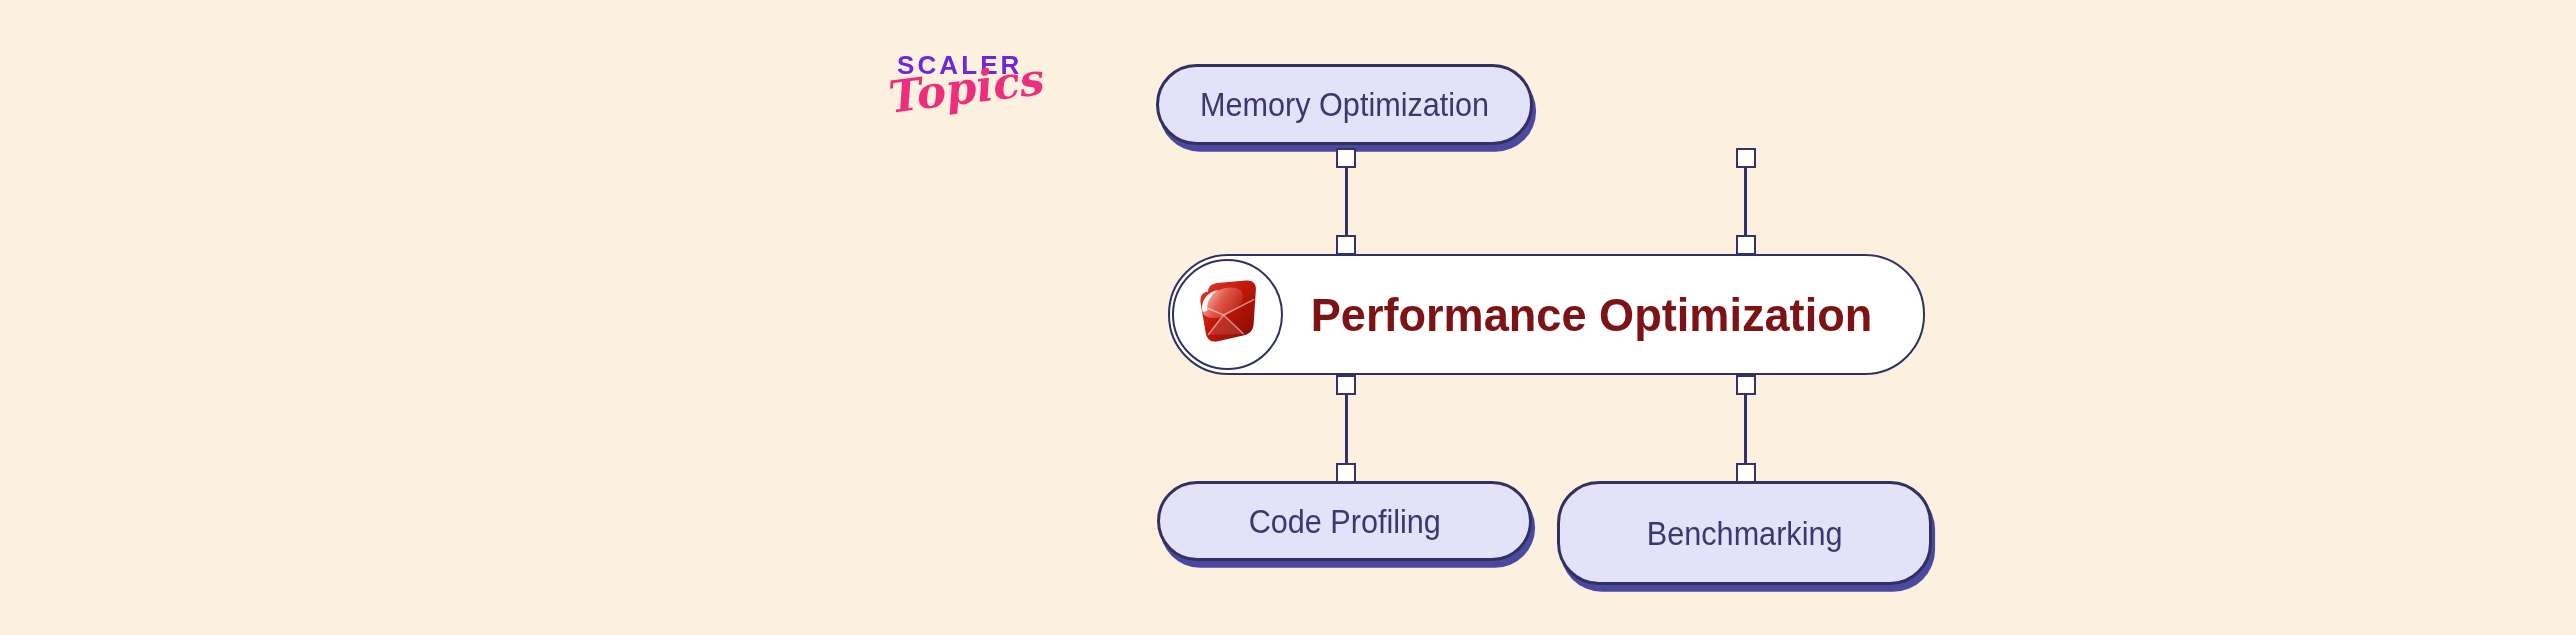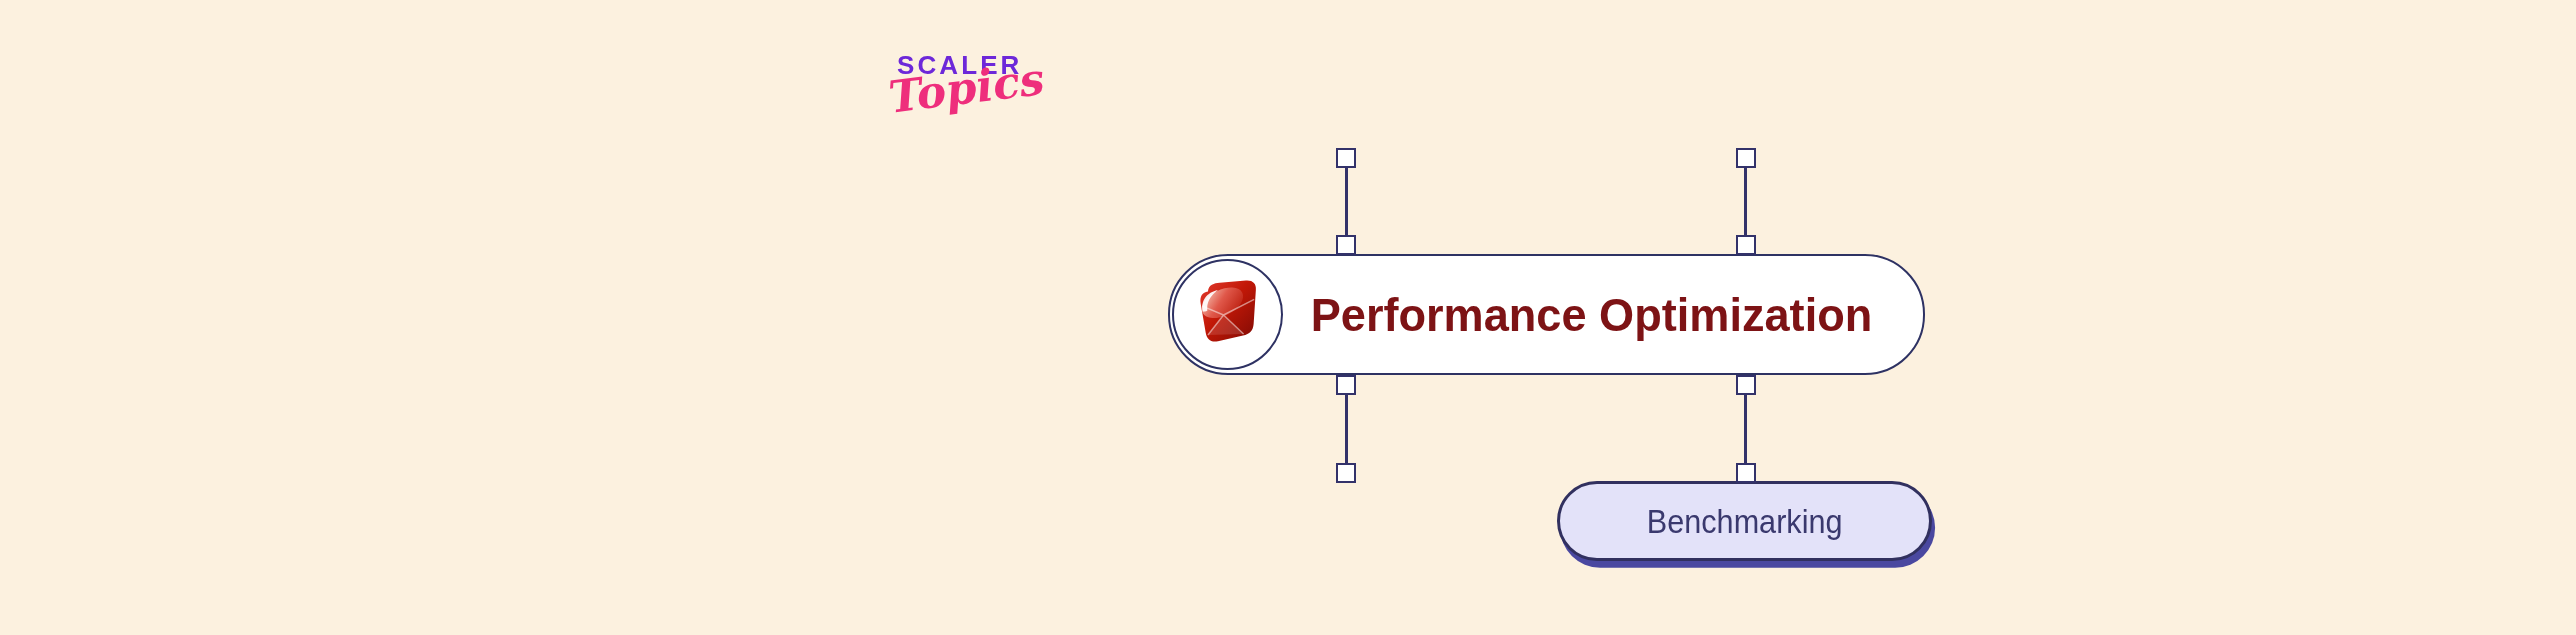--- a/index.html
+++ b/index.html
@@ -121,6 +121,9 @@
     <div class="brand-script">Topics</div>
   </div>
 
+  <div class="pill" id="pill-memory">
+    <span class="lbl">Memory Optimization</span>
+  </div>
 
   <div class="pill" id="pill-bench">
     <span class="lbl">Benchmarking</span>

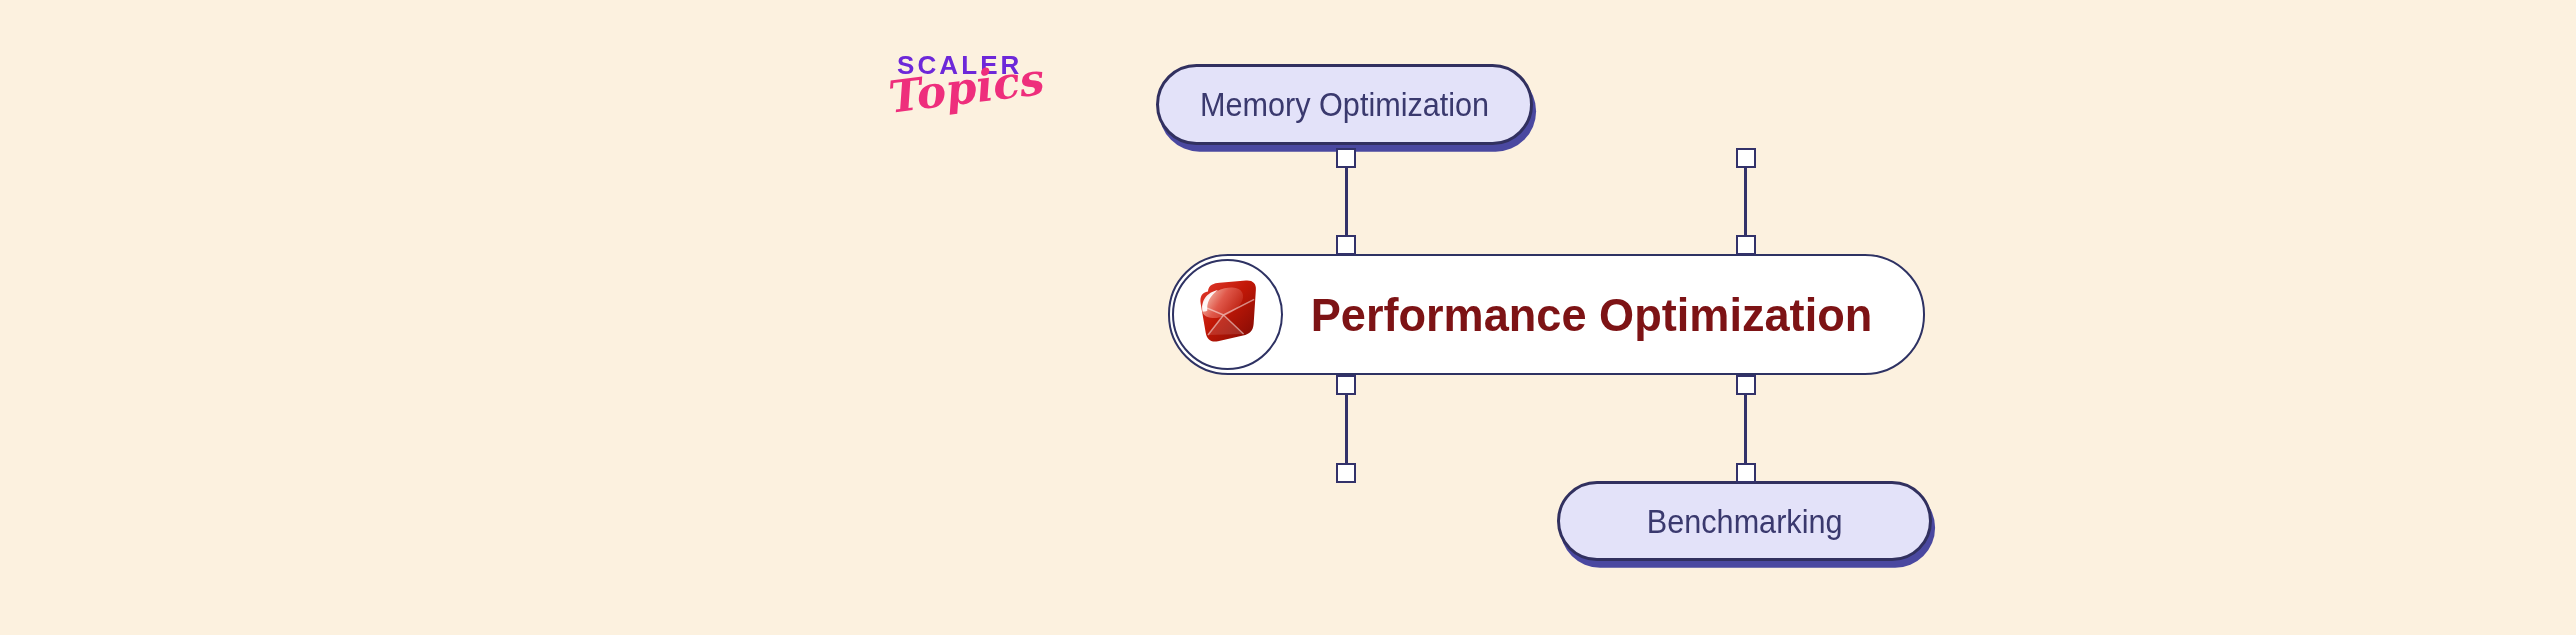--- a/index.html
+++ b/index.html
@@ -125,6 +125,9 @@
     <span class="lbl">Memory Optimization</span>
   </div>
 
+  <div class="pill" id="pill-profiling">
+    <span class="lbl">Code Profiling</span>
+  </div>
   <div class="pill" id="pill-bench">
     <span class="lbl">Benchmarking</span>
   </div>

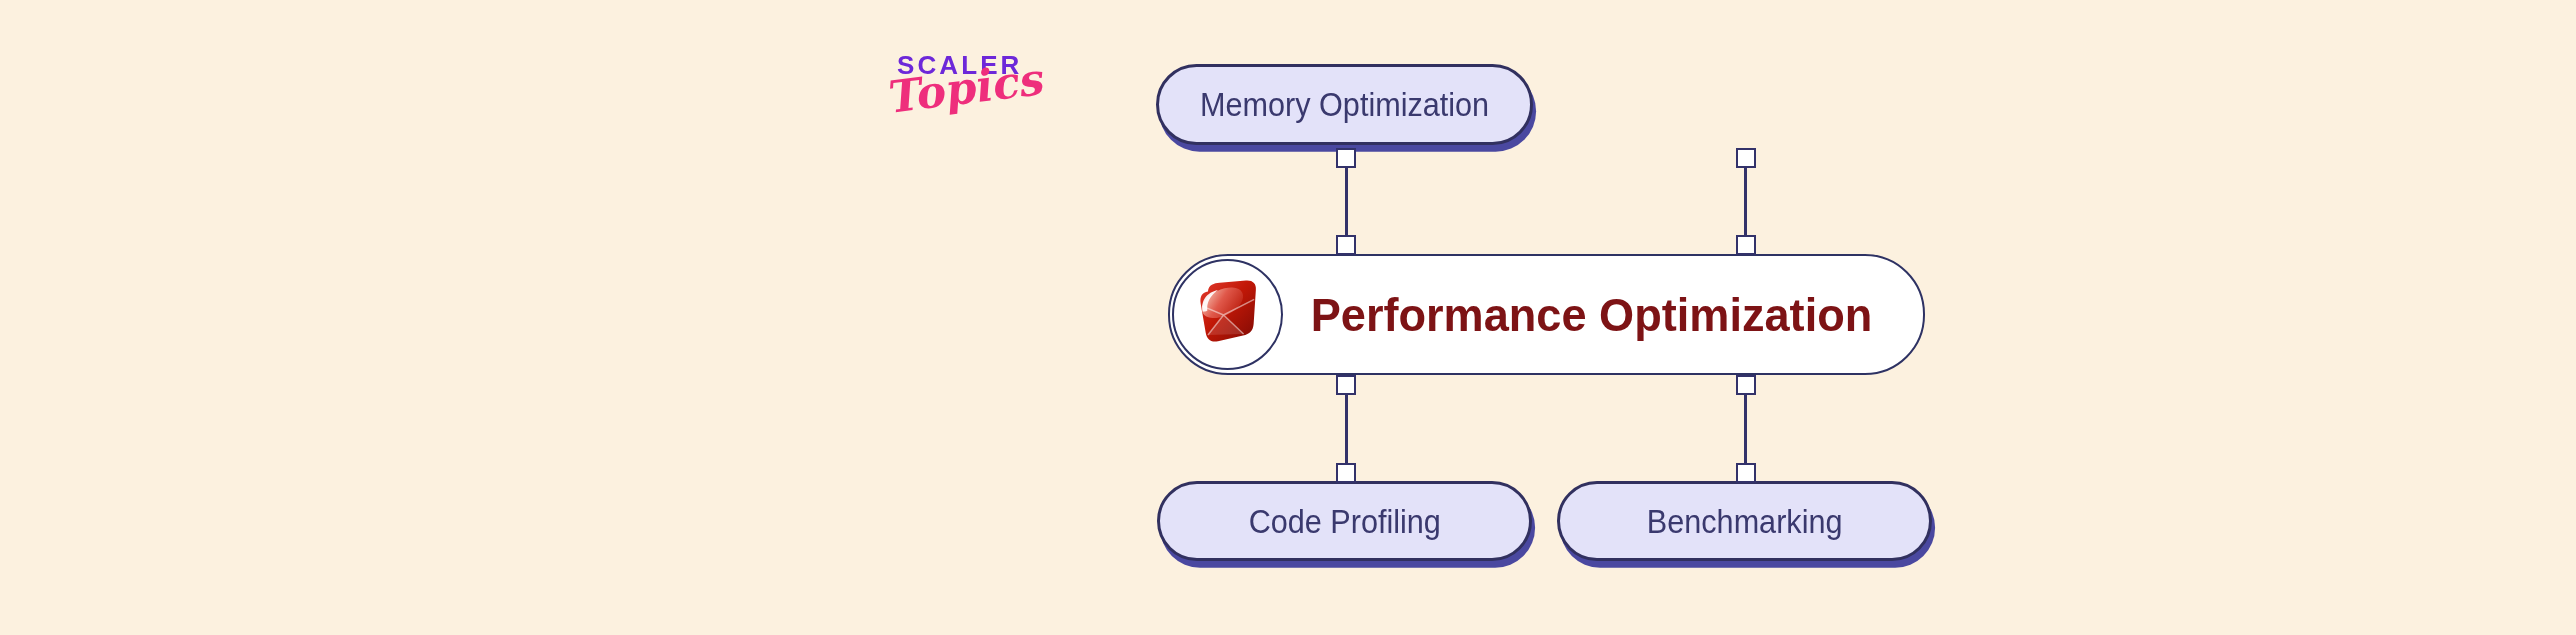--- a/index.html
+++ b/index.html
@@ -48,7 +48,7 @@
   #pill-memory    { left: 1156px; top: 64px; width: 377px; height: 81px; }
   #pill-cpu       { left: 1557px; top: 64px; width: 377px; height: 81px; }
   #pill-profiling { left: 1157px; top: 481px; width: 375px; height: 80px; }
-  #pill-bench     { left: 1557px; top: 481px; width: 375px; height: 80px; }
+  #pill-bench     { left: 1557px; top: 481px; width: 375px; height: 104px; }
 
   
   #center-node {

